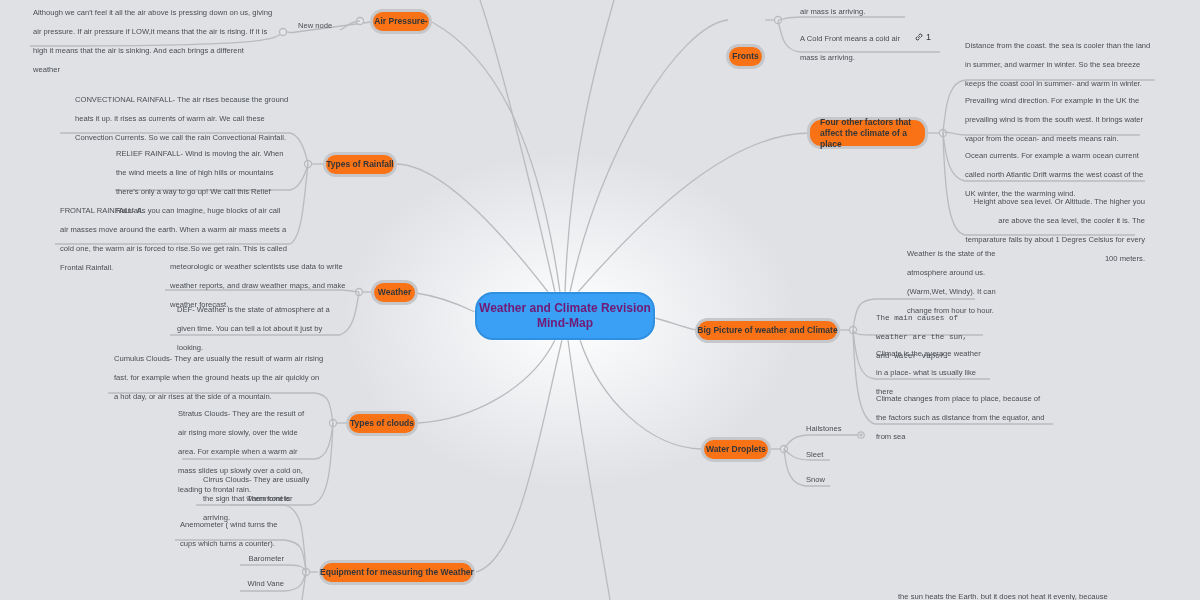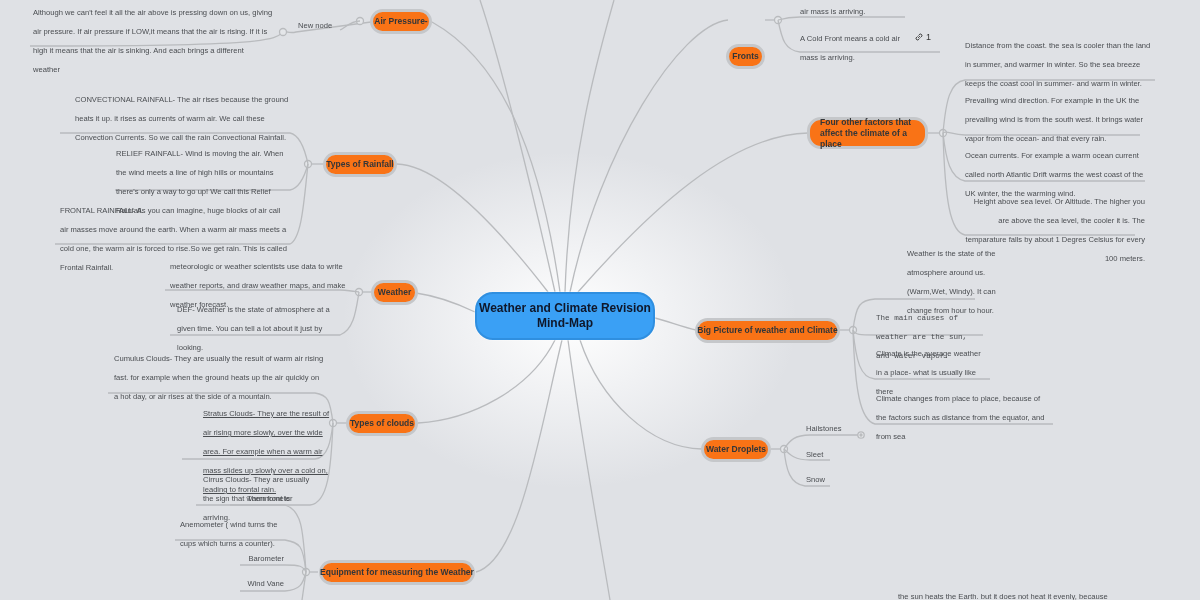--- a/index.html
+++ b/index.html
@@ -172,7 +172,7 @@
   <span>Four other factors that affect the climate of a place</span>
 </div>
 <div class="leaf" style="left:965px;top:36px;width:190px;">Distance from the coast. the sea is cooler than the land in summer, and warmer in winter. So the sea breeze keeps the coast cool in summer- and warm in winter.</div>
-<div class="leaf" style="left:965px;top:91px;width:180px;">Prevailing wind direction. For example in the UK the prevailing wind is from the south west. It brings water vapor from the ocean- and that every rain.</div>
+<div class="leaf" style="left:965px;top:91px;width:180px;">Prevailing wind direction. For example in the UK the prevailing wind is from the south west. It brings water vapor from the ocean- and meets means rain.</div>
 <div class="leaf" style="left:965px;top:146px;width:190px;">Ocean currents. For example a warm ocean current called north Atlantic Drift warms the west coast of the UK winter, the the warming wind.</div>
 <div class="leaf" style="left:965px;top:192px;width:180px;text-align:right;">Height above sea level. Or Altitude. The higher you are above the sea level, the cooler it is. The temparature falls by about 1 Degres Celsius for every 100 meters.</div>
 

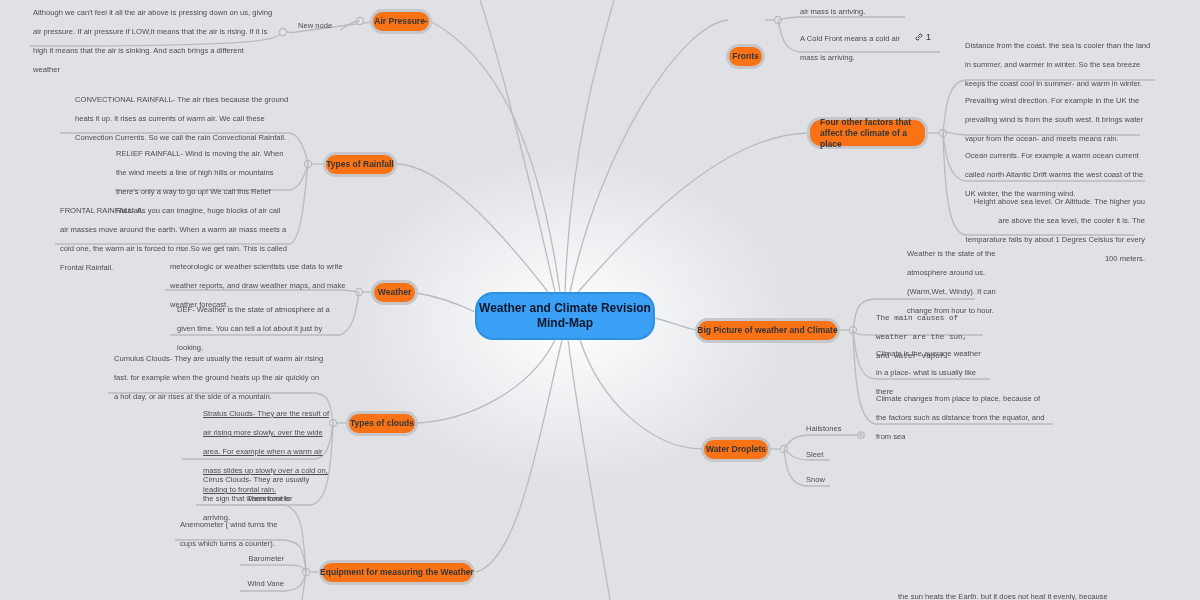--- a/index.html
+++ b/index.html
@@ -19,7 +19,7 @@
     .root {
       position: absolute; left: 475px; top: 292px; width: 180px; height: 48px;
       background: #3aa0f5; border: 2px solid #2f8fe0; border-radius: 18px;
-      color: #0f172a; font-weight: bold; font-size: 12px; line-height: 15px;
+      color: #701a75; font-weight: bold; font-size: 12px; line-height: 15px;
       display: flex; align-items: center; justify-content: center; text-align: center;
       box-sizing: border-box; box-shadow: 0 0 0 1px rgba(255,255,255,0.3);
     }

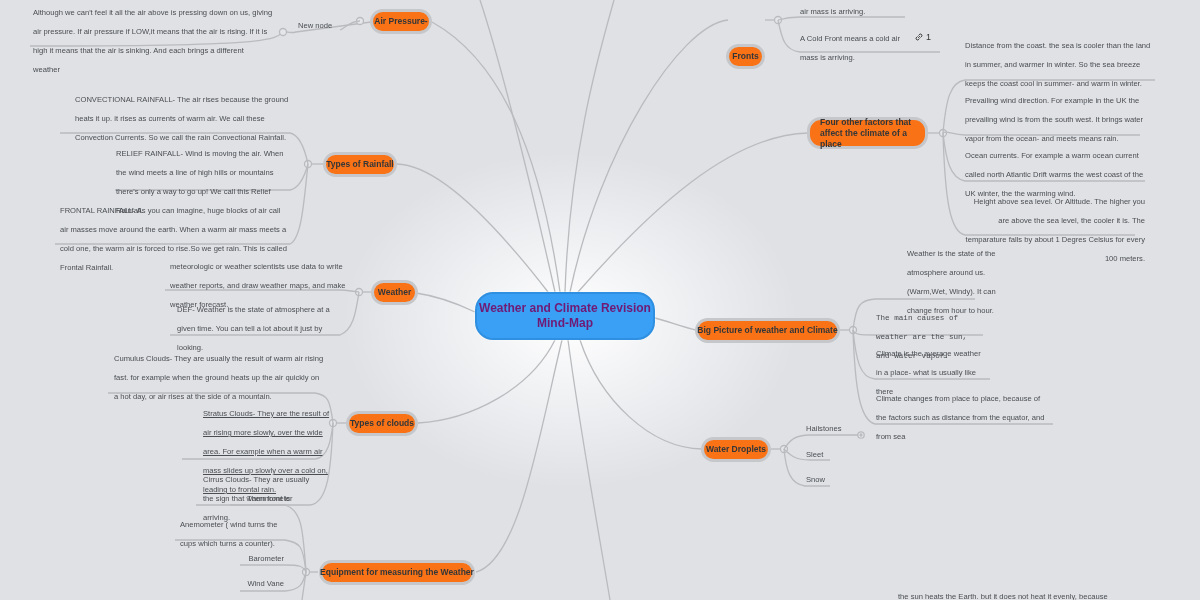--- a/index.html
+++ b/index.html
@@ -145,7 +145,7 @@
   <span>Types of clouds</span>
 </div>
 <div class="leaf" style="left:114px;top:349px;width:210px;">Cumulus Clouds- They are usually the result of warm air rising fast. for example when the ground heats up the air quickly on a hot day, or air rises at the side of a mountain.</div>
-<div class="leaf" style="left:203px;top:404px;width:130px;text-decoration:underline;">Stratus Clouds- They are the result of air rising more slowly, over the wide area. For example when a warm air mass slides up slowly over a cold on, leading to frontal rain.</div>
+<div class="leaf" style="left:178px;top:404px;width:130px;">Stratus Clouds- They are the result of air rising more slowly, over the wide area. For example when a warm air mass slides up slowly over a cold on, leading to frontal rain.</div>
 <div class="leaf" style="left:203px;top:470px;width:110px;">Cirrus Clouds- They are usually the sign that warm front is arriving.</div>
 
 <div class="topic" style="left:319px;top:560px;width:156px;height:25px;">

